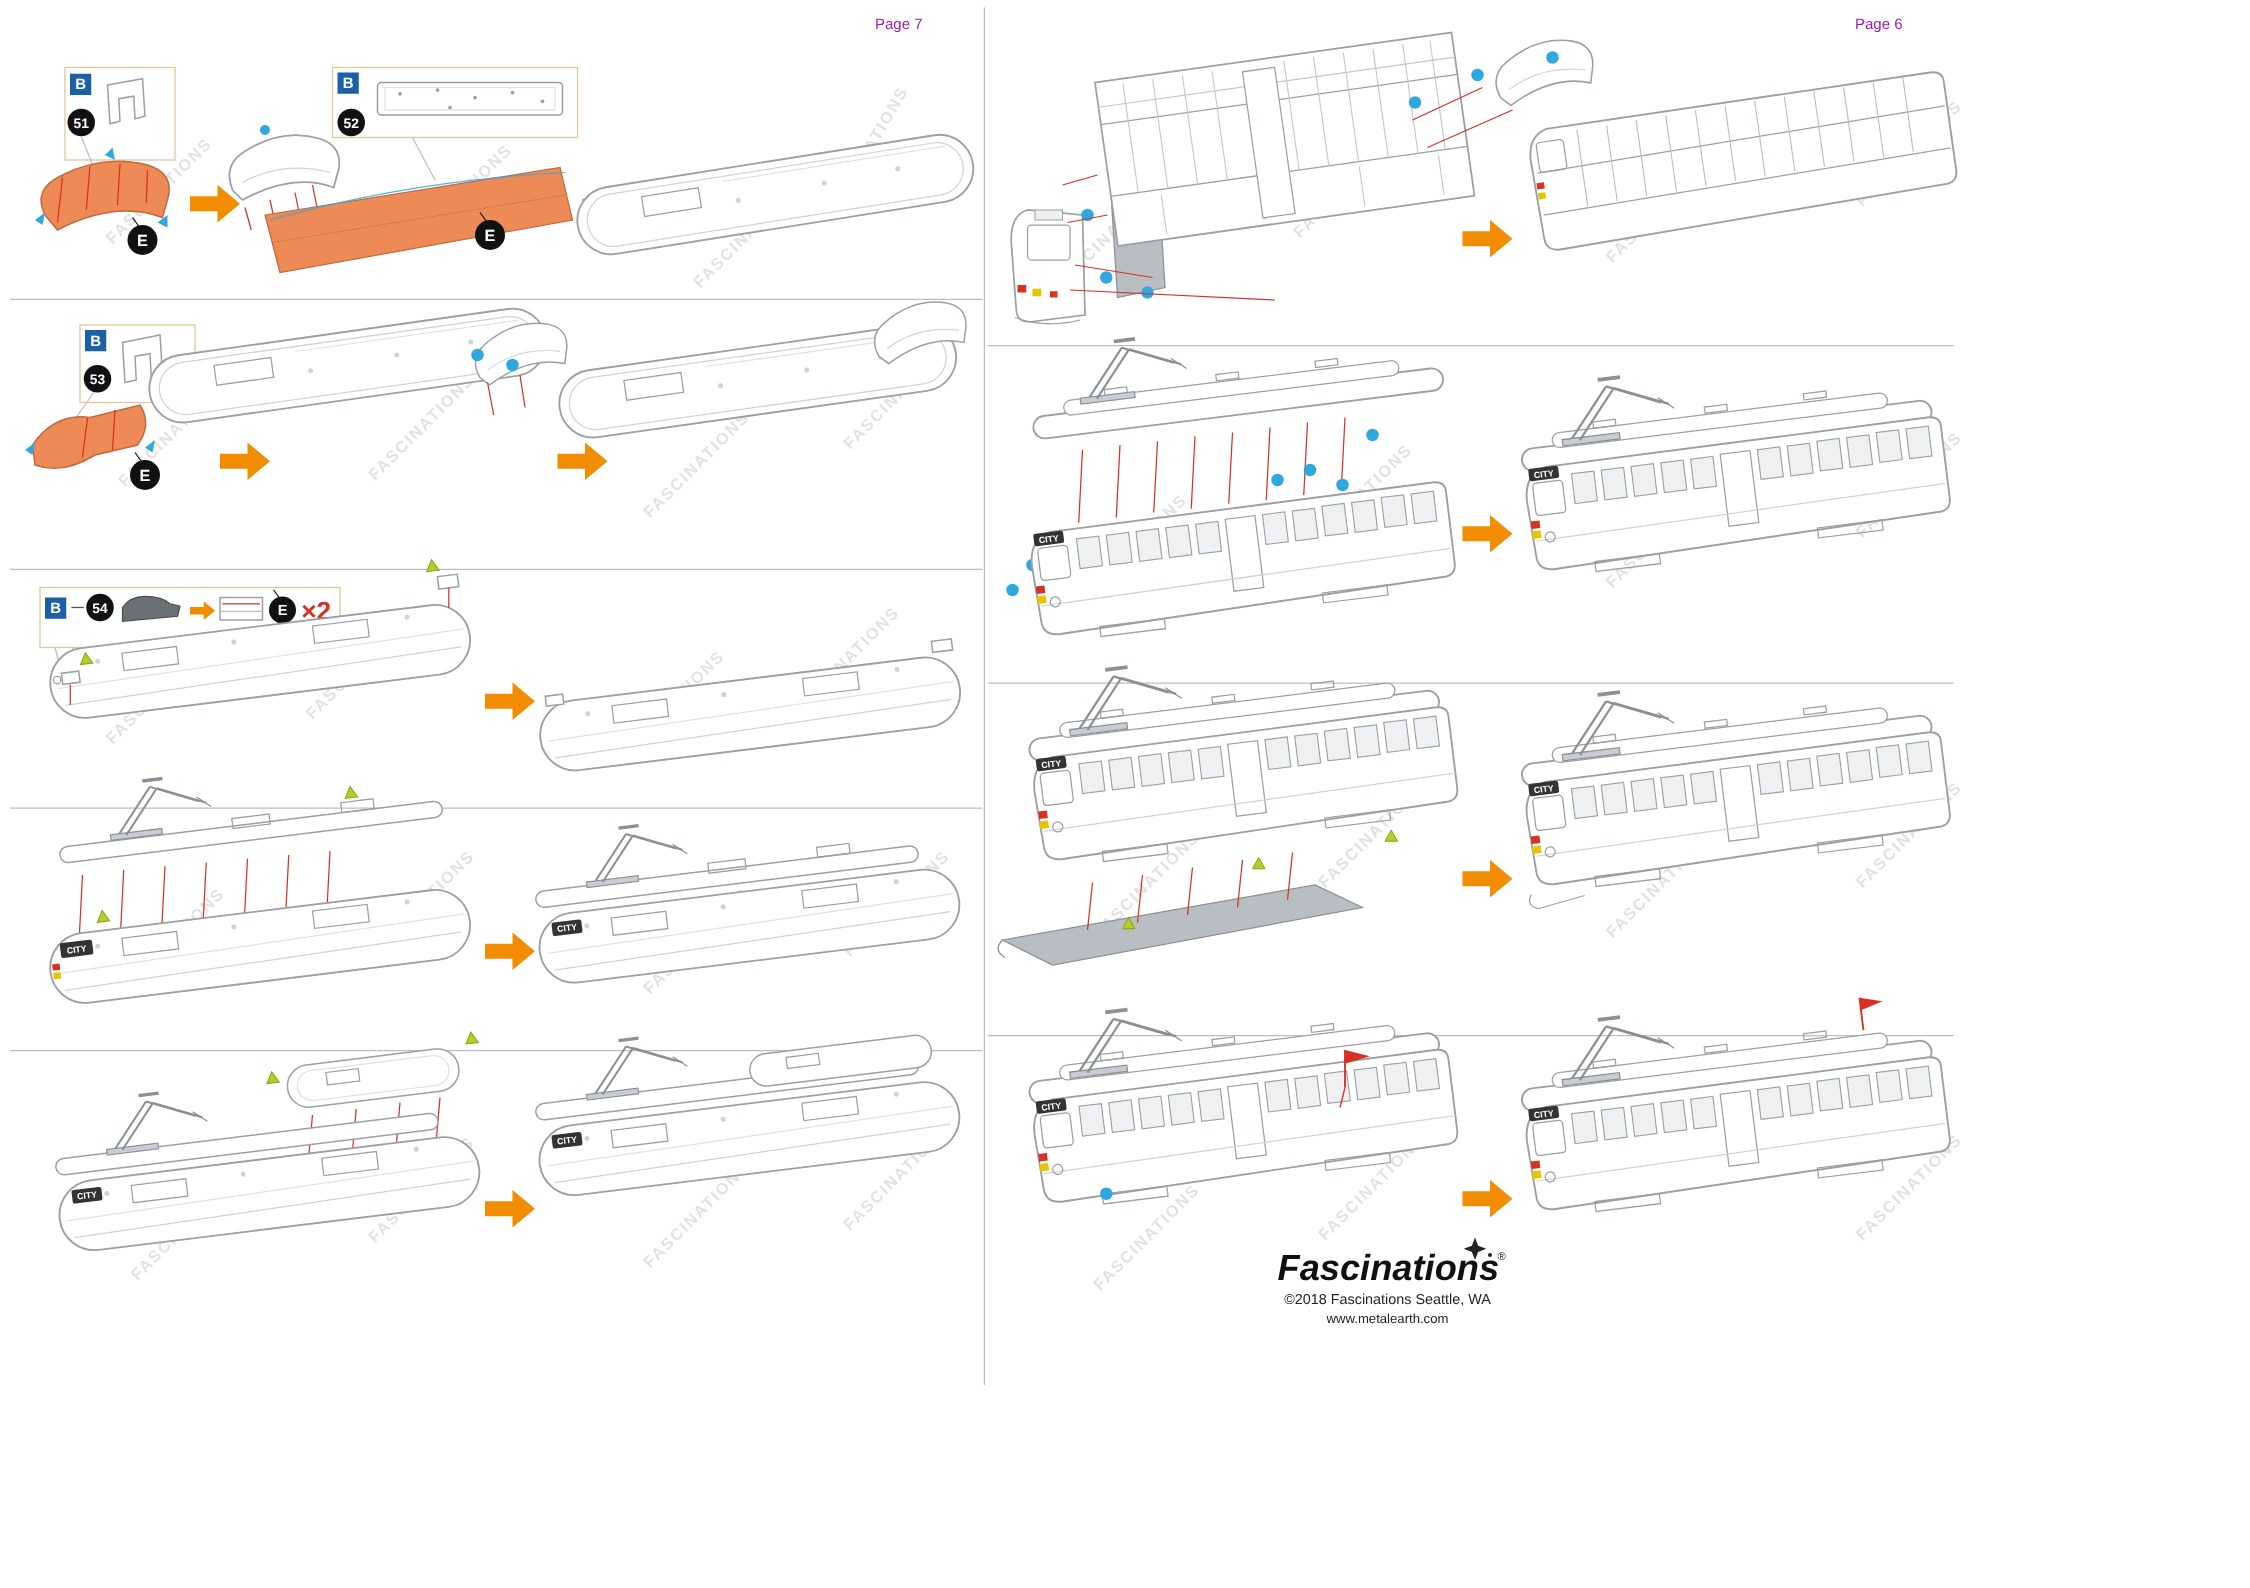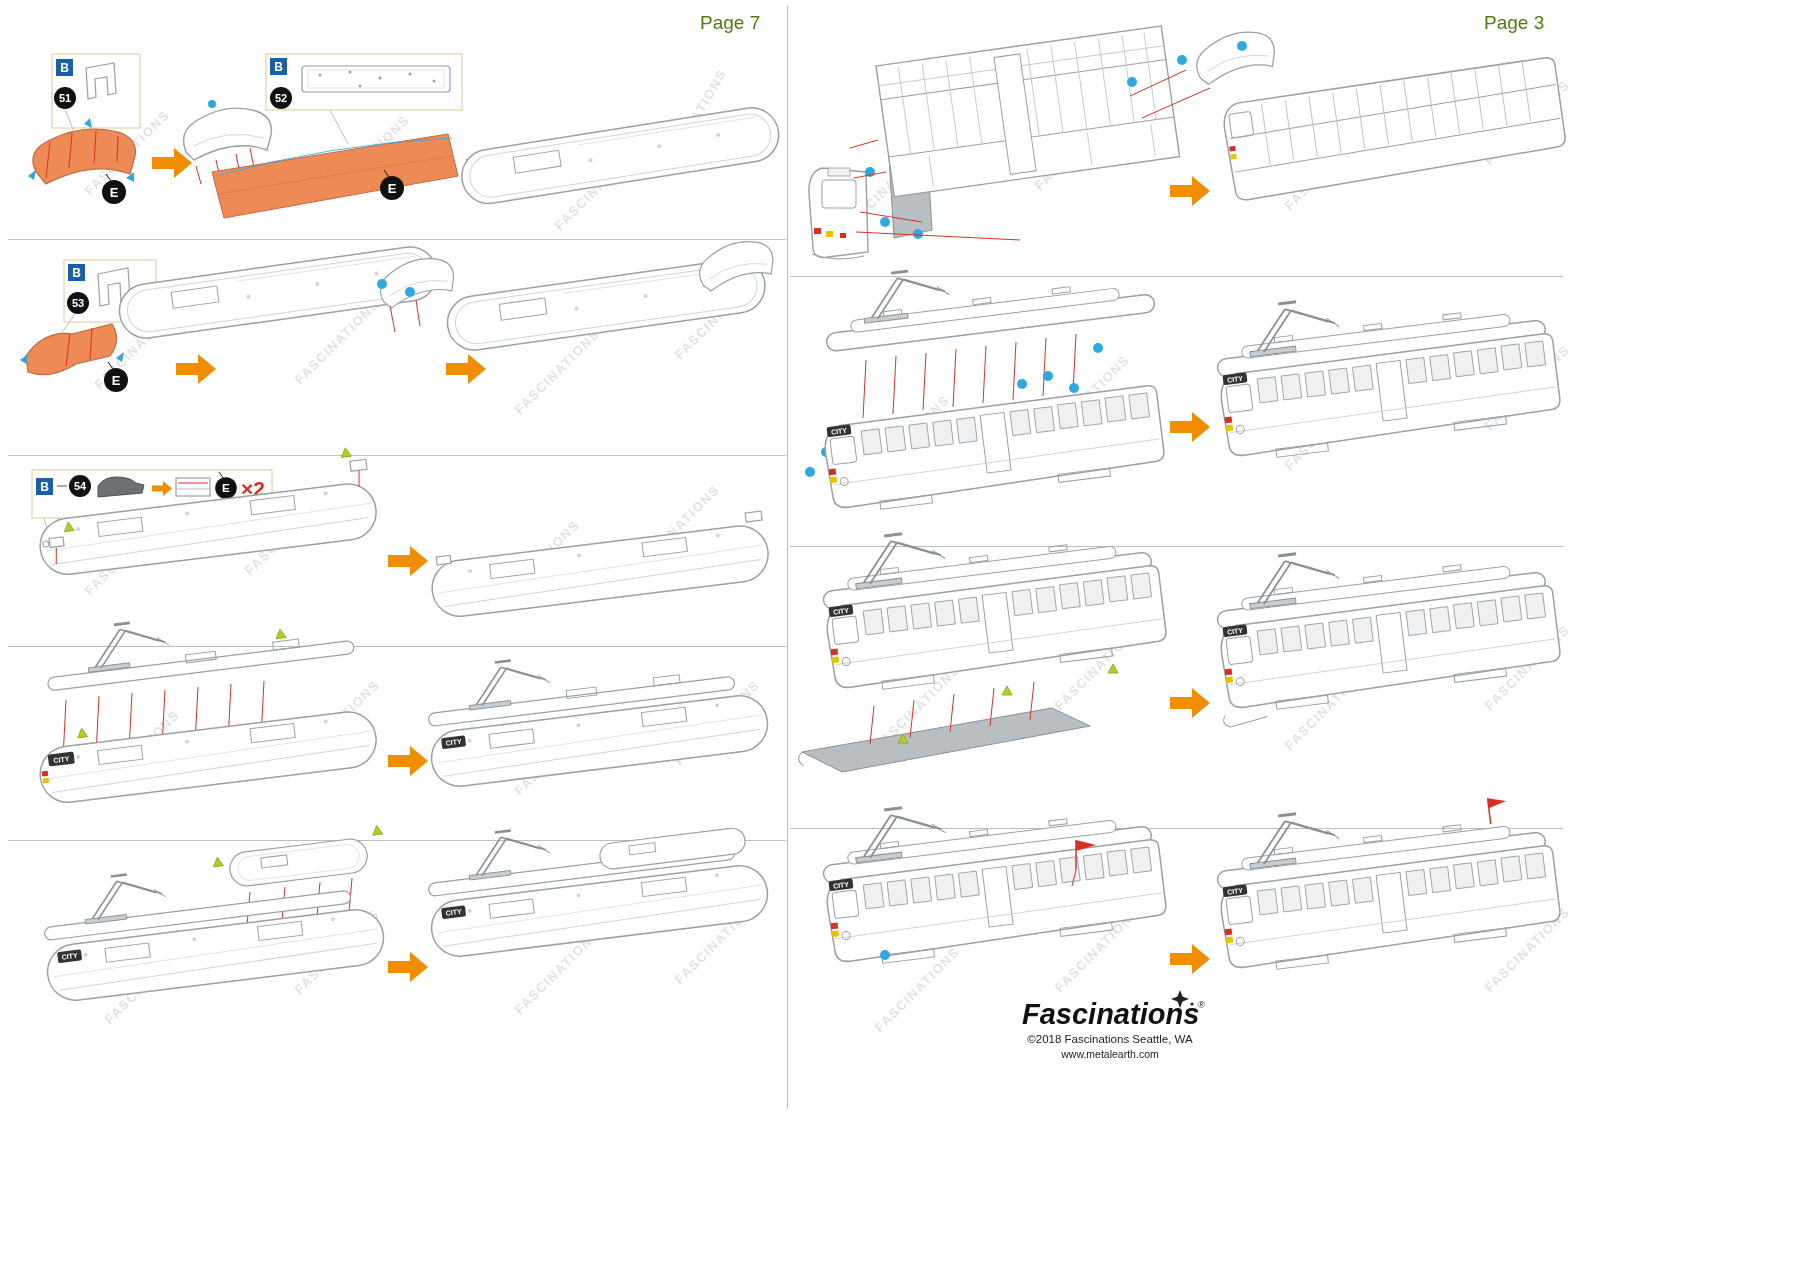--- a/index.html
+++ b/index.html
@@ -5,7 +5,7 @@
   *{margin:0;padding:0;box-sizing:border-box}
   html,body{width:1800px;height:1270px;background:#ffffff;font-family:"Liberation Sans",sans-serif}
   .sheet{position:absolute;top:0;left:0;width:1800px;height:1270px;background:#fff;overflow:hidden}
-  .page-label{position:absolute;font-size:19px;color:#4d7c0f}
+  .page-label{position:absolute;font-size:12px;color:#a21caf}
   .hsep{position:absolute;height:1px;background:#b9bec2}
   .vsep{position:absolute;width:1px;background:#b9bec2}
   svg.row{position:absolute;overflow:visible}

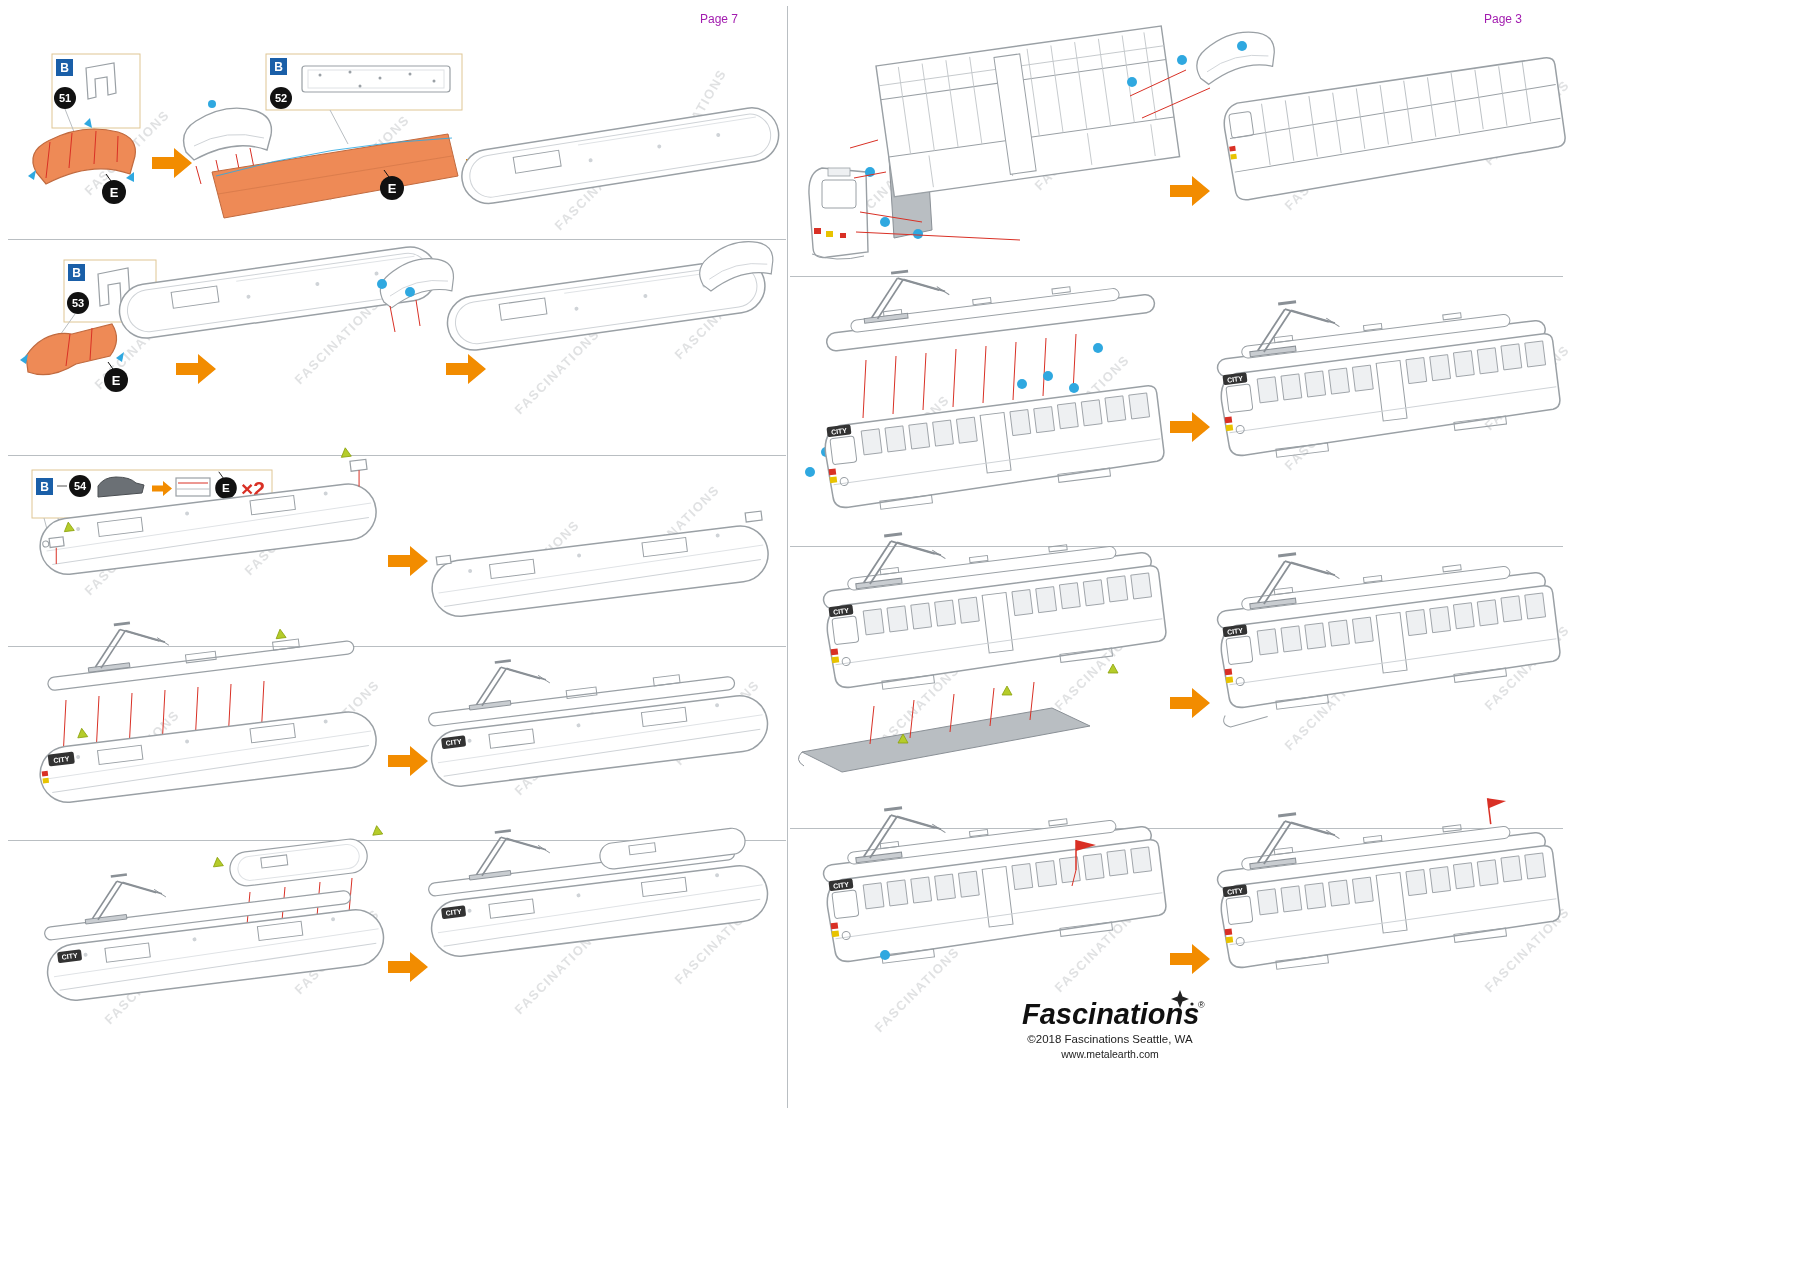--- a/index.html
+++ b/index.html
@@ -25,7 +25,7 @@
 <div class="sheet">
 
   <div class="page-label" style="left:700px;top:12px">Page 7</div>
-  <div class="page-label" style="left:1484px;top:12px">Page 3</div>
+  <div class="page-label" style="left:1484px;top:12px">Page 6</div>
 
   <div class="vsep" style="left:787px;top:6px;height:1102px"></div>
   <div class="hsep" style="left:8px;width:778px;top:239px"></div>

